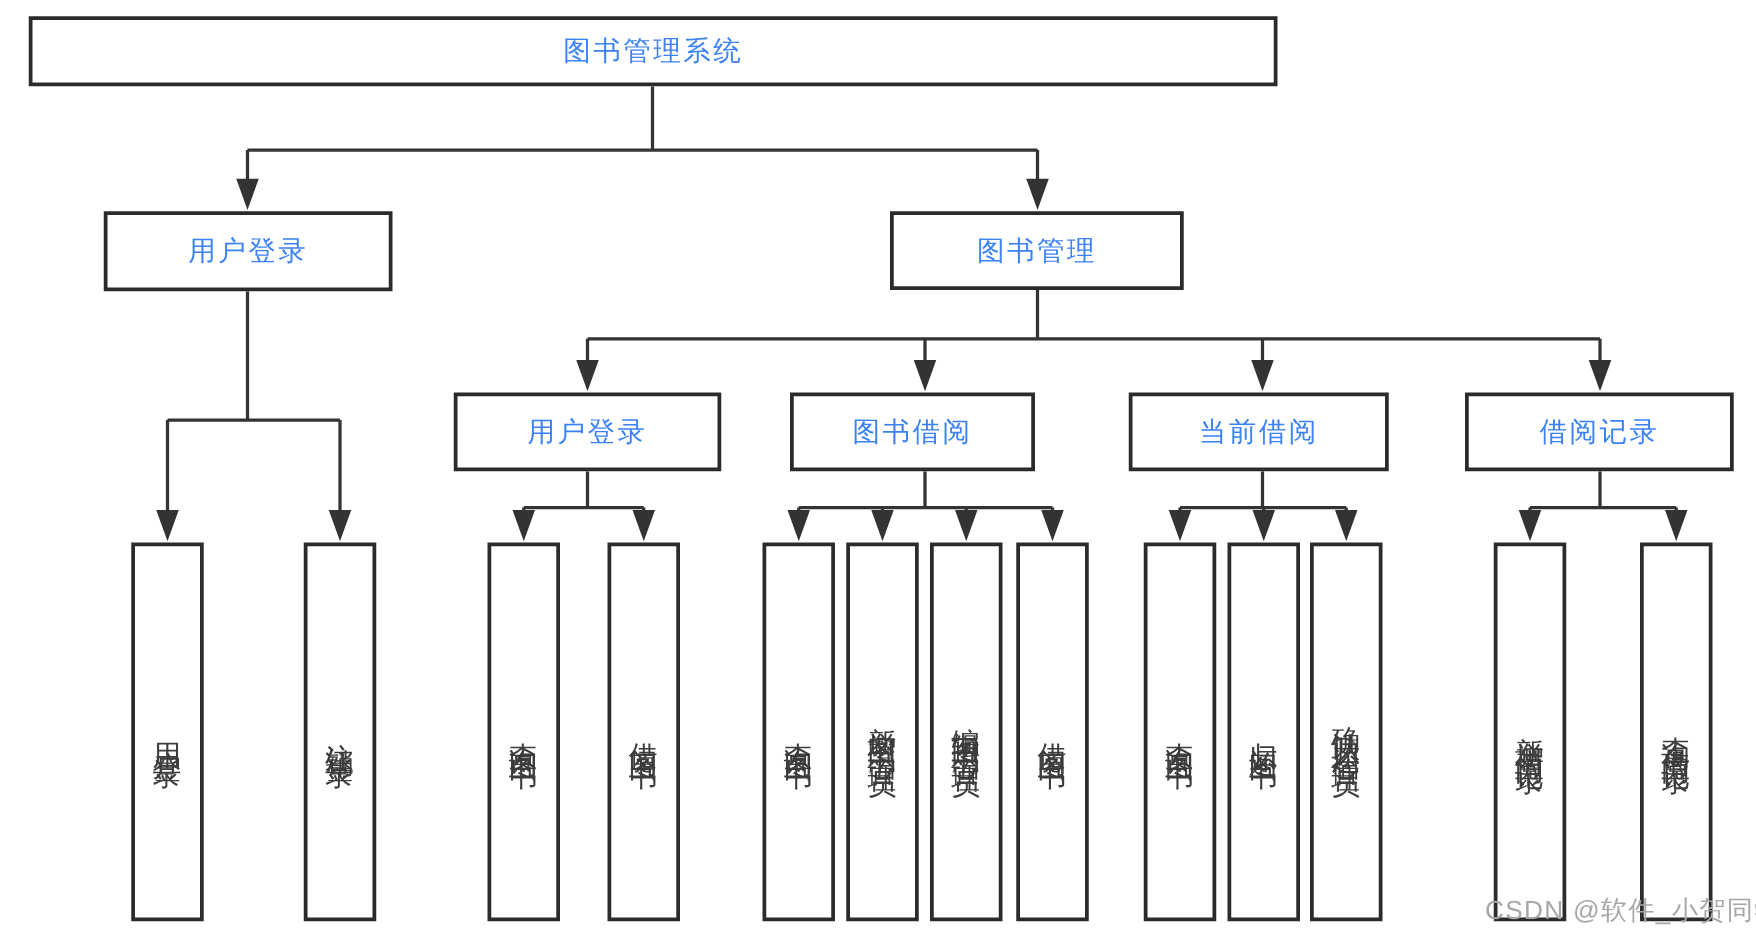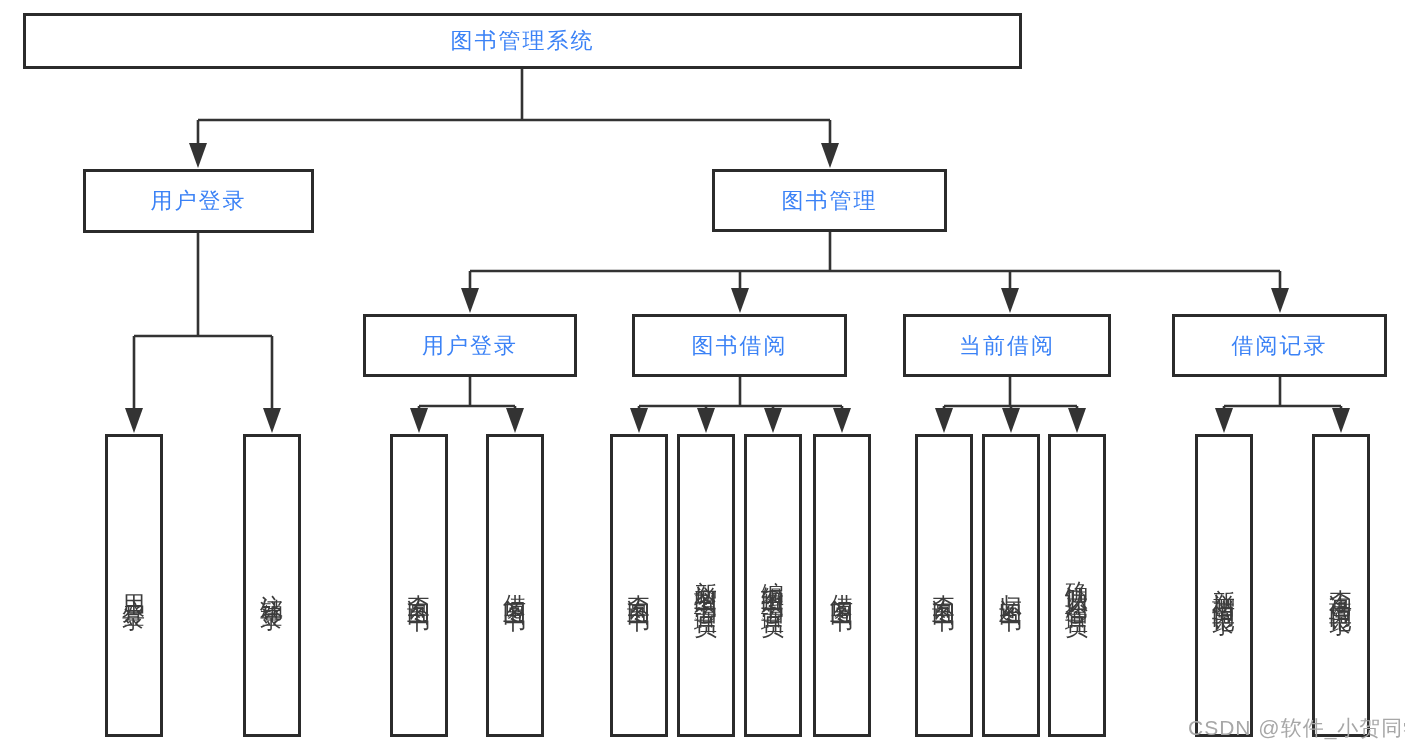--- a/index.html
+++ b/index.html
@@ -147,7 +147,7 @@
   <div class="node" style="left:363px; top:314px; width:214px; height:63px;">
     <span>用户登录</span>
   </div>
-  <div class="node" style="left:632px; top:314px; width:215px; height:63px;">
+  <div class="node" style="left:632px; top:314px; width:196px; height:63px;">
     <span>图书借阅</span>
   </div>
   <div class="node" style="left:903px; top:314px; width:208px; height:63px;">

